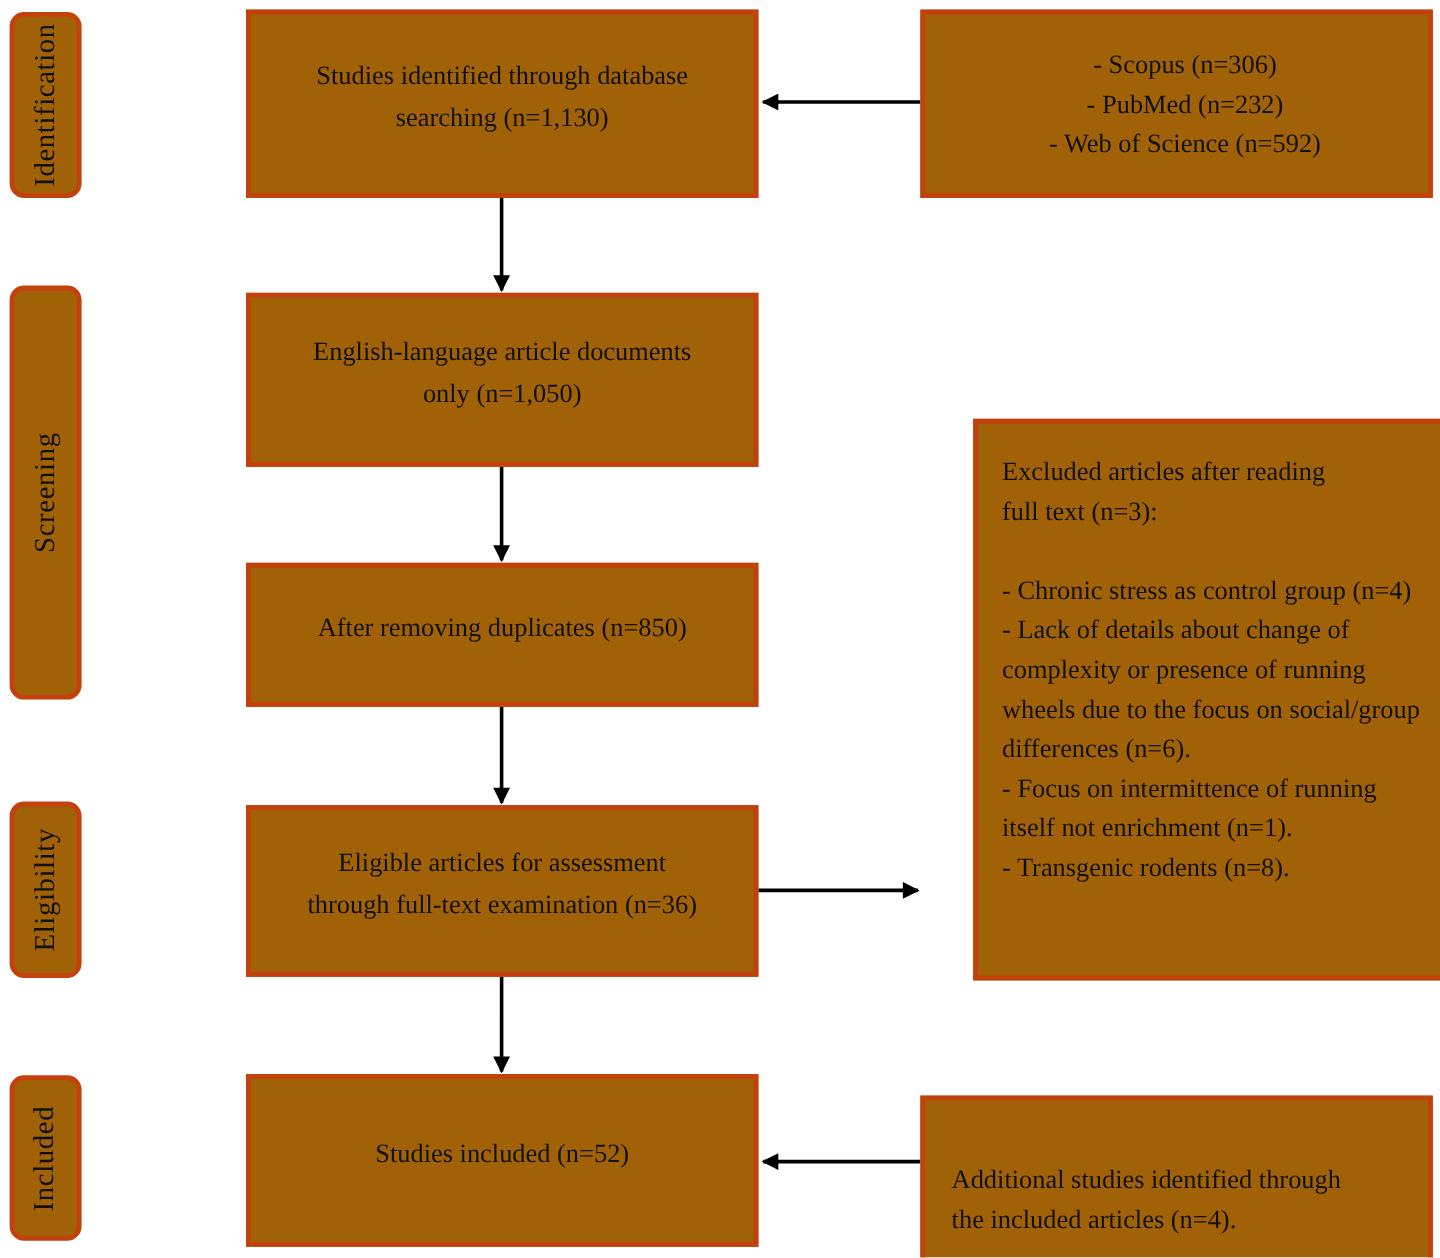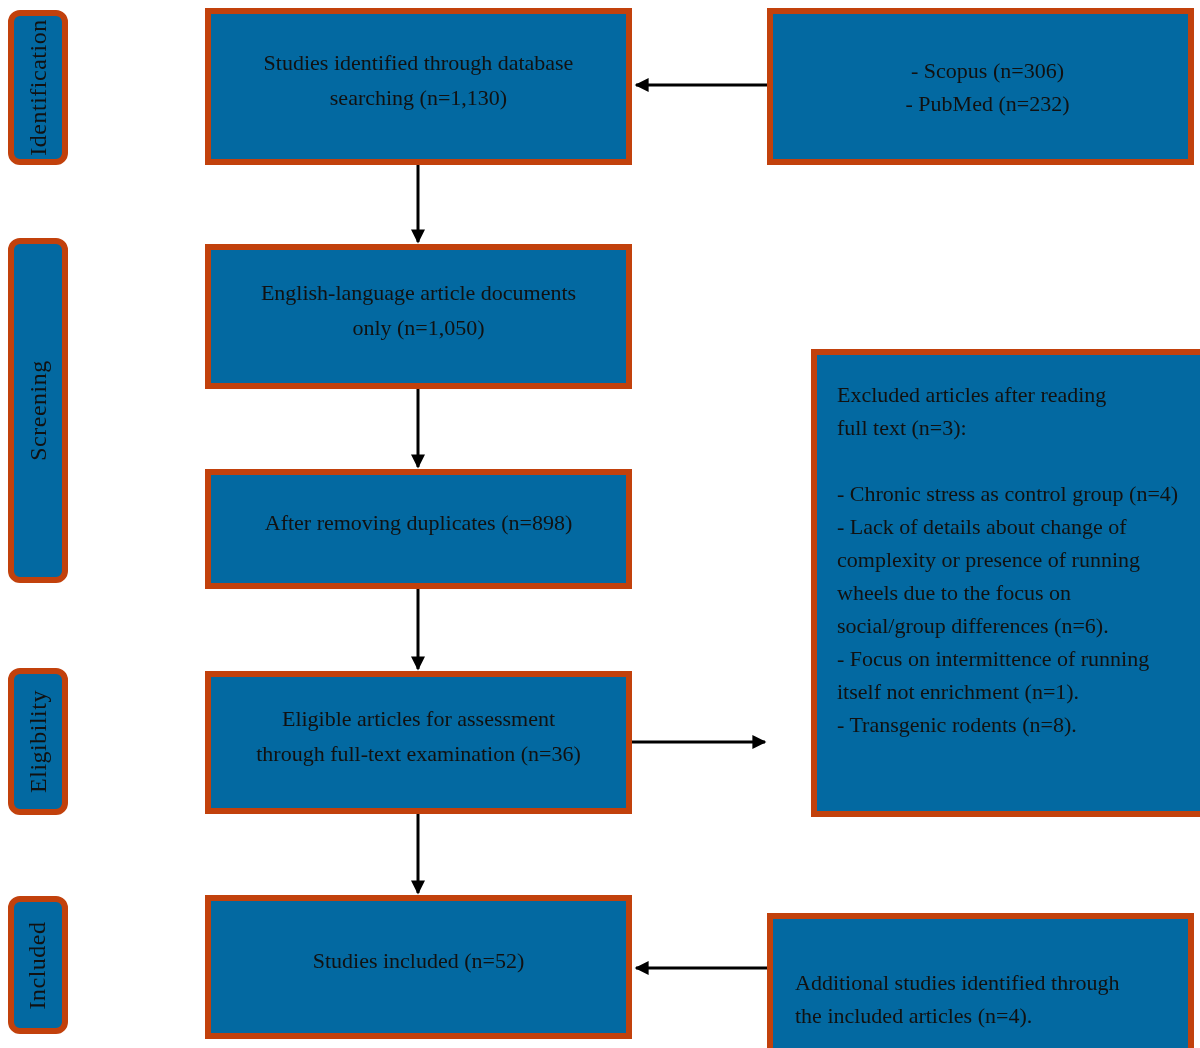--- a/index.html
+++ b/index.html
@@ -25,8 +25,8 @@
   .box {
     position: absolute;
     box-sizing: border-box;
-    background: #0369a1;
-    border: 6px solid #c2410c;
+    background: #a16207;
+    border: 4px solid #c2410c;
   }
   
   .pill {

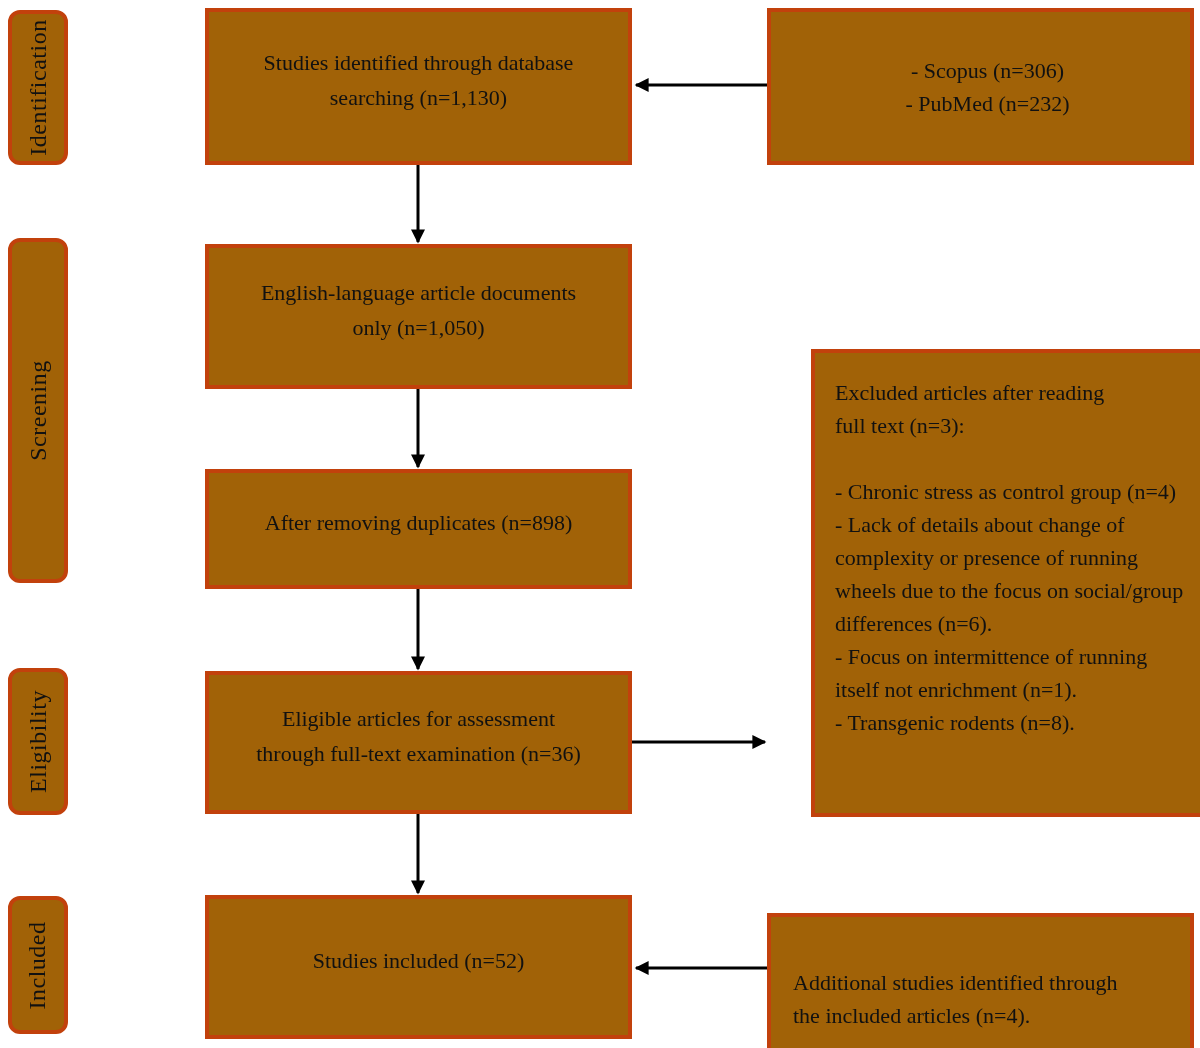--- a/index.html
+++ b/index.html
@@ -149,6 +149,7 @@
   <div class="box sidebox sidebox-sources">
     <div>- Scopus (n=306)</div>
     <div>- PubMed (n=232)</div>
+    <div>- Web of Science (n=592)</div>
   </div>
 
   <div class="box sidebox sidebox-excluded">

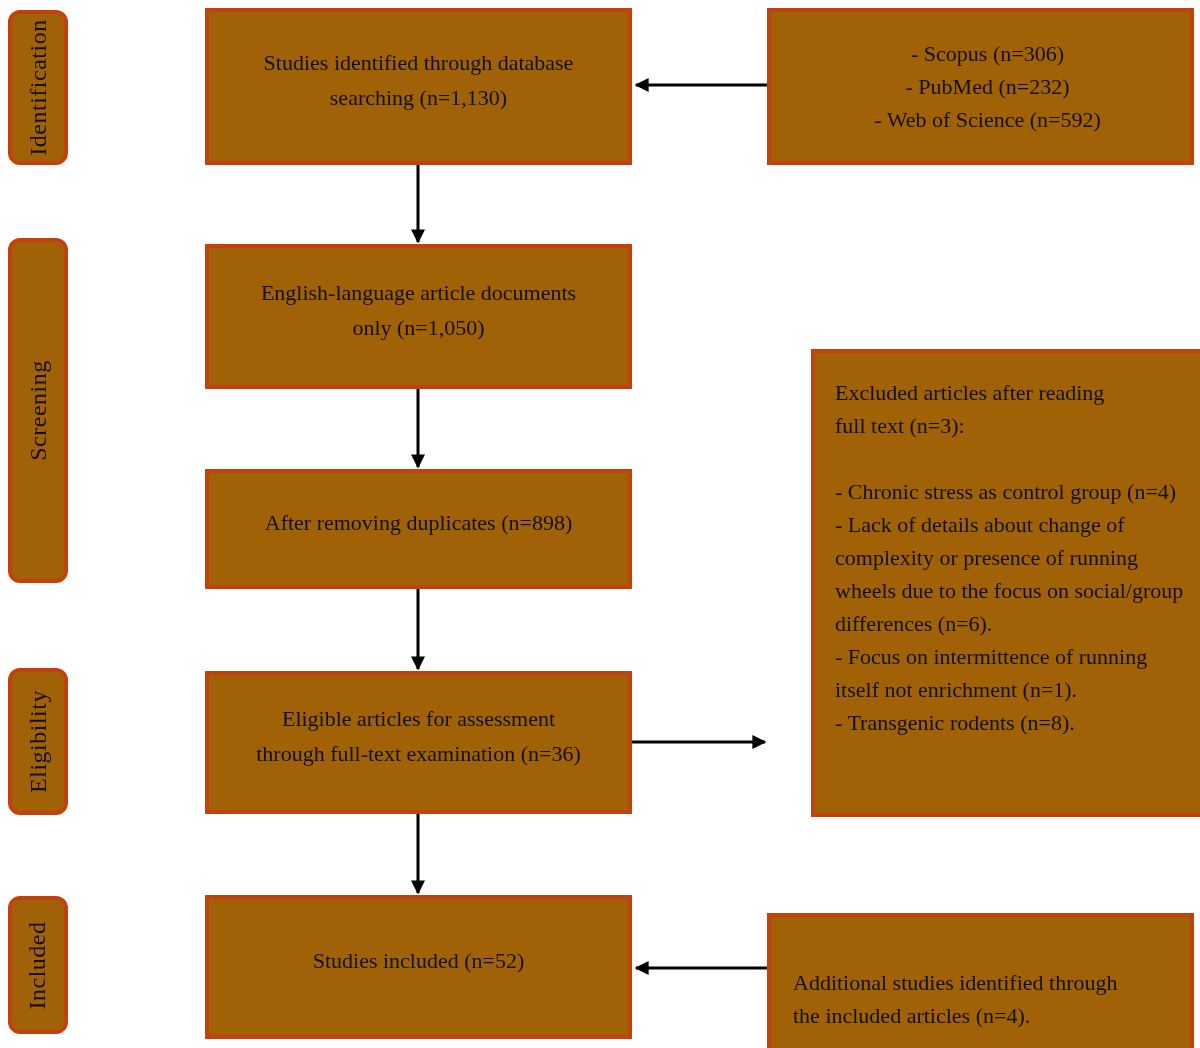--- a/index.html
+++ b/index.html
@@ -137,7 +137,7 @@
     <span>English-language article documents only (n=1,050)</span>
   </div>
   <div class="box flowbox flowbox-3">
-    <span>After removing duplicates (n=898)</span>
+    <span>After removing duplicates (n=850)</span>
   </div>
   <div class="box flowbox flowbox-4">
     <span>Eligible articles for assessment through full-text examination (n=36)</span>

